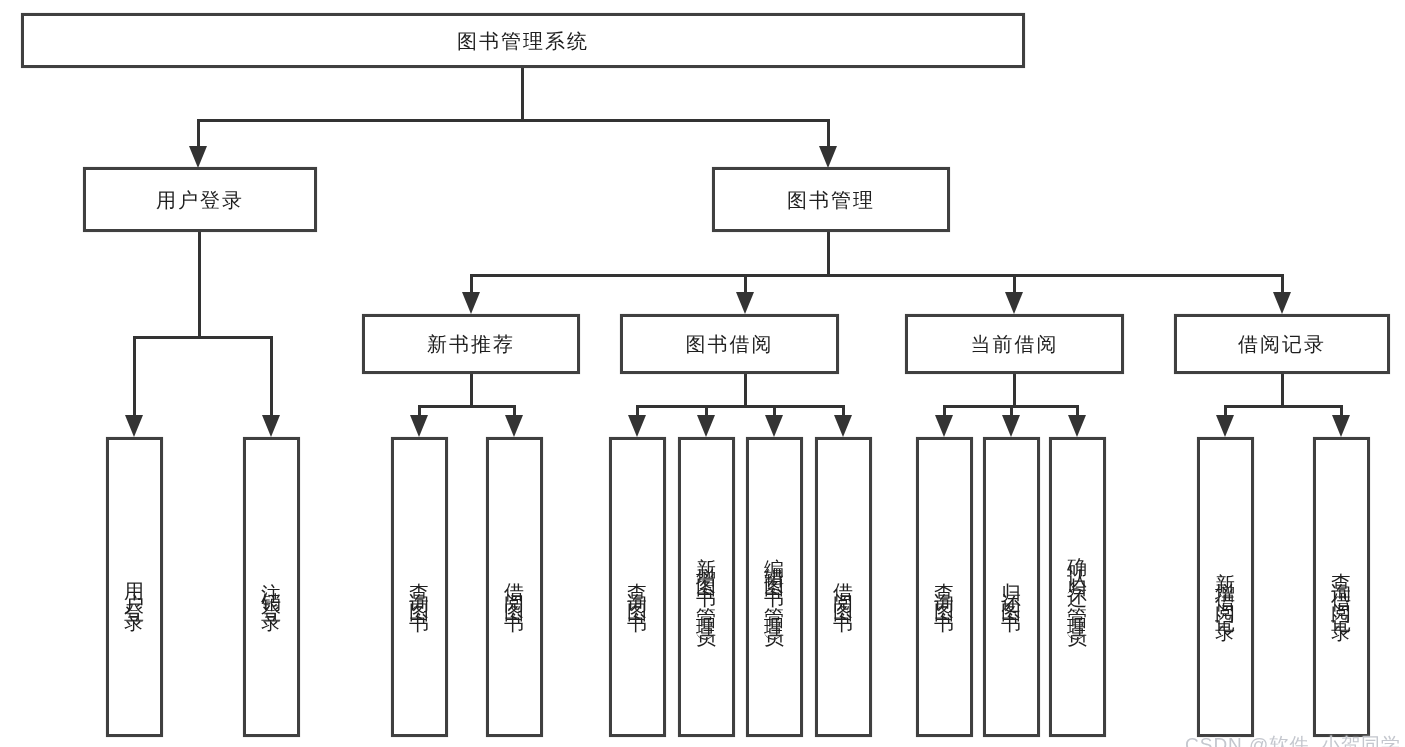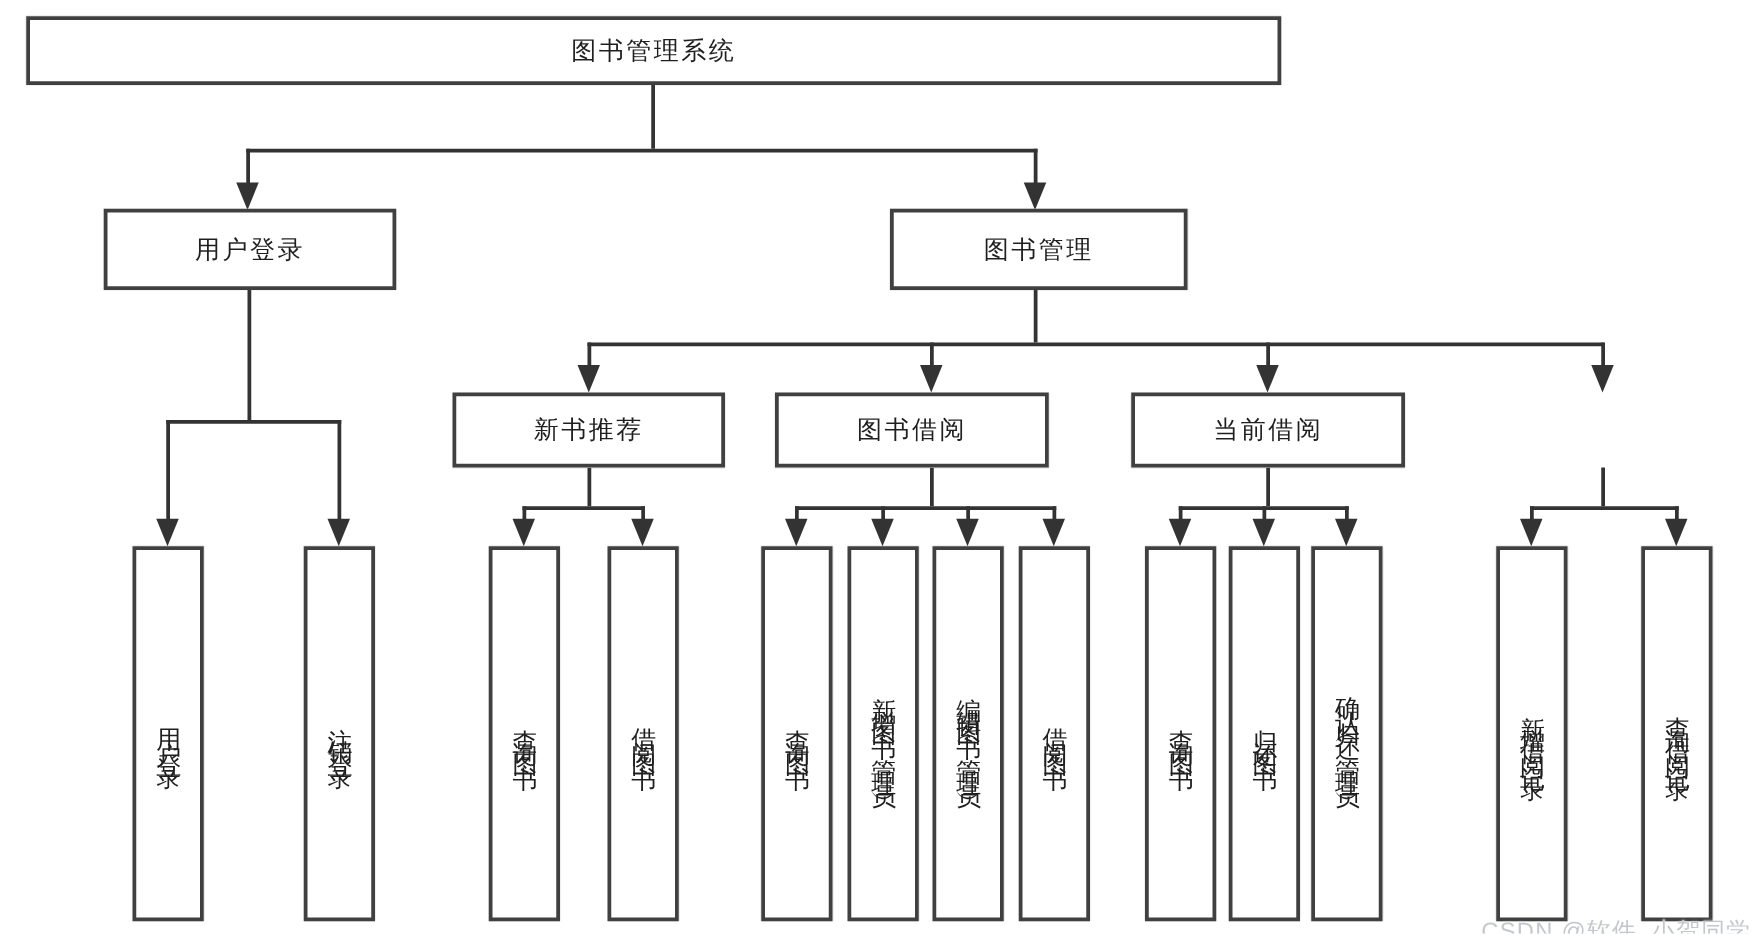--- a/index.html
+++ b/index.html
@@ -118,6 +118,9 @@
   <div class="box" style="left:905px;top:314px;width:219px;height:60px">
     <span class="lbl">当前借阅</span>
   </div>
+  <div class="box" style="left:1174px;top:314px;width:216px;height:60px">
+    <span class="lbl">借阅记录</span>
+  </div>
 
   <div class="box" style="left:106px;top:437px;width:57px;height:300px">
     <span class="vtxt">用户登录</span>

